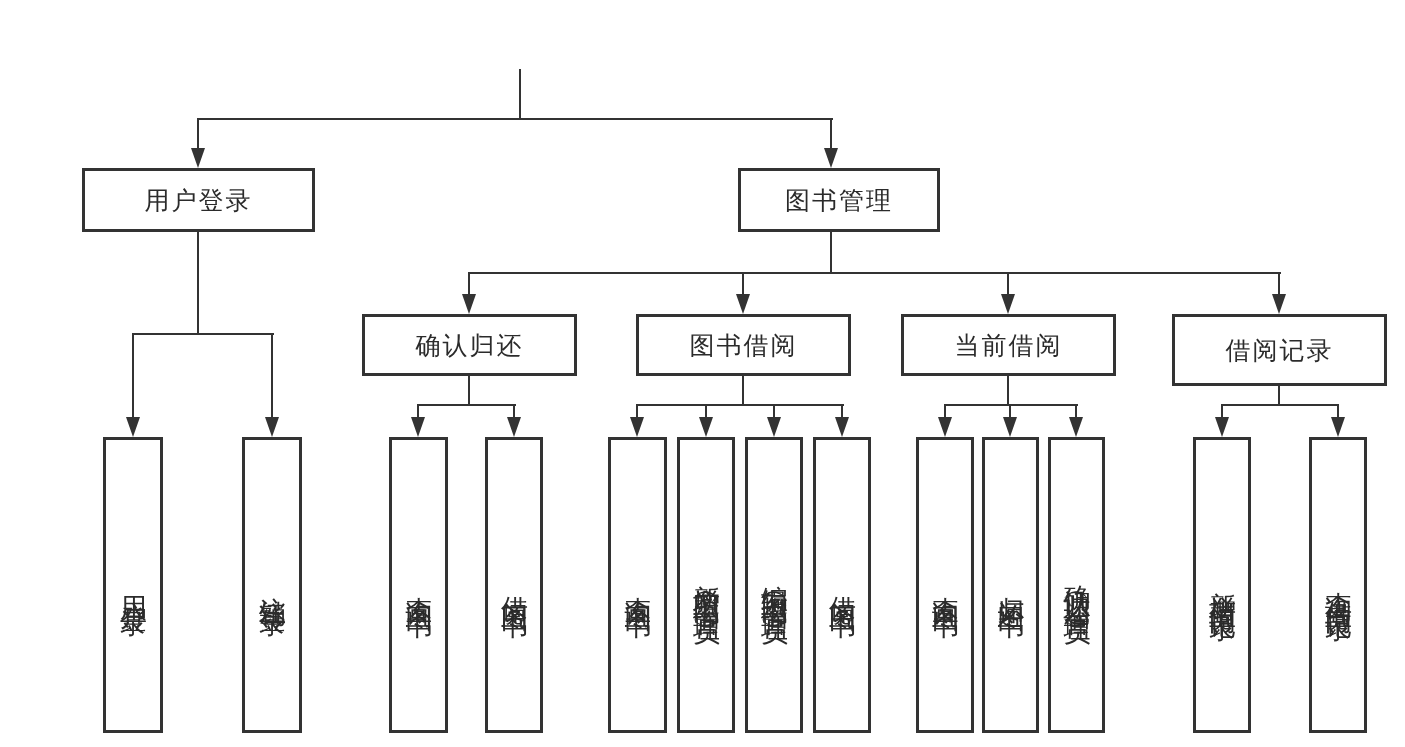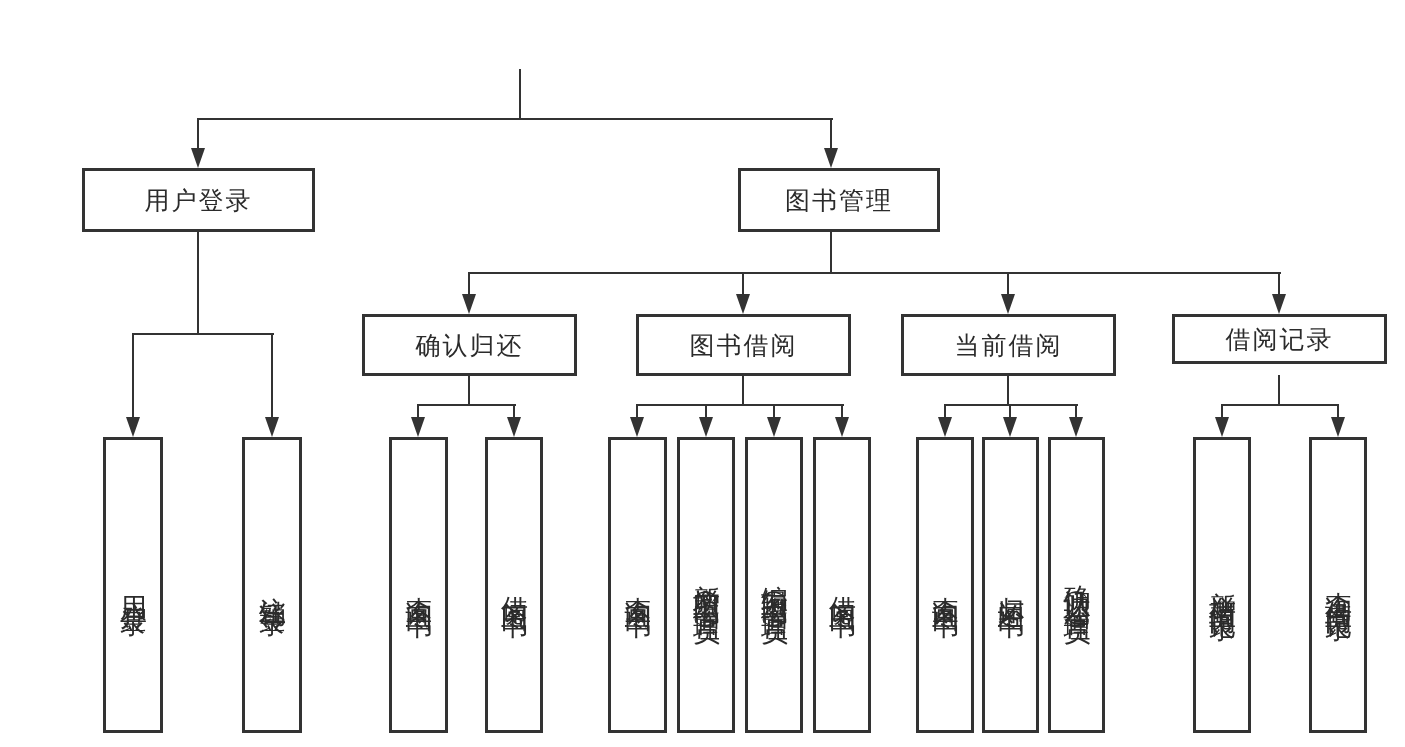--- a/index.html
+++ b/index.html
@@ -111,7 +111,7 @@
   <div class="box hbox" style="left:636px;top:314px;width:215px;height:62px;">
     <span>图书借阅</span>
   </div>
-  <div class="box hbox" style="left:1172px;top:314px;width:215px;height:50px;">
+  <div class="box hbox" style="left:1172px;top:314px;width:215px;height:72px;">
     <span>借阅记录</span>
   </div>
 

